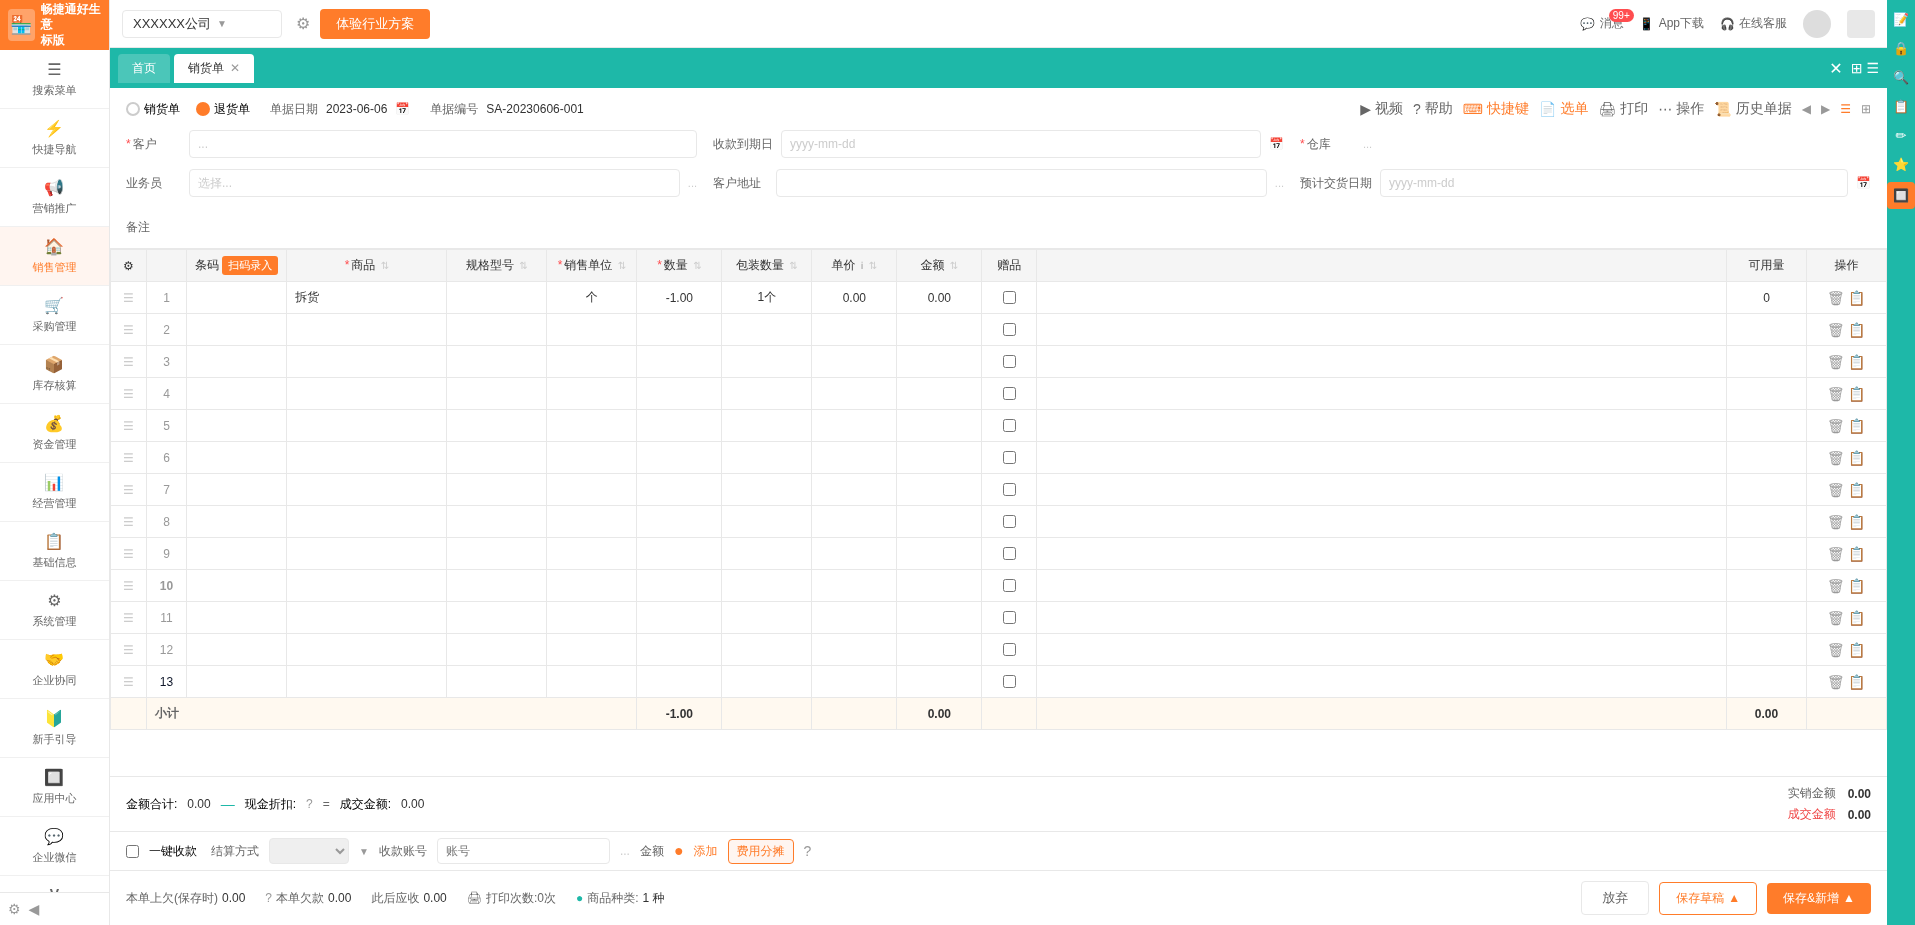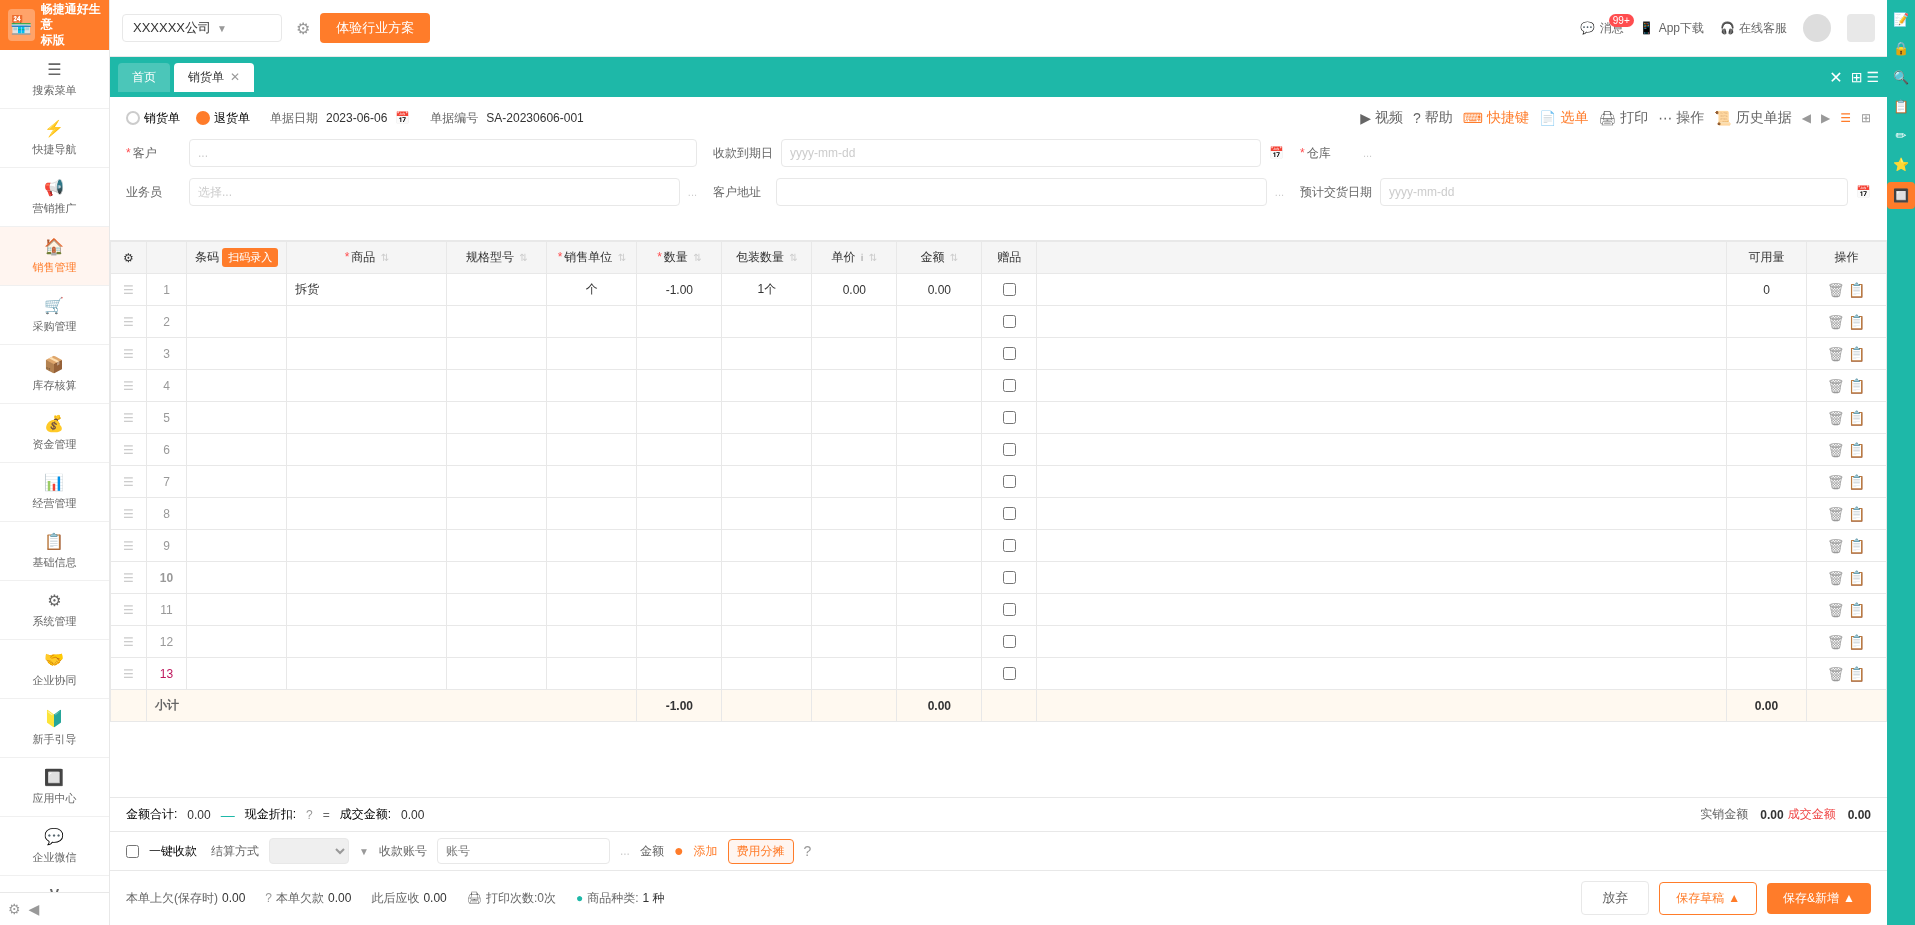--- a/index.html
+++ b/index.html
@@ -21,7 +21,7 @@
     .main { flex: 1; display: flex; flex-direction: column; height: 925px; overflow: hidden; }
 
     
-    .top-header { background: #fff; height: 57px; display: flex; align-items: center; padding: 0 12px; border-bottom: 1px solid #e8e8e8; gap: 10px; }
+    .top-header { background: #fff; height: 48px; display: flex; align-items: center; padding: 0 12px; border-bottom: 1px solid #e8e8e8; gap: 10px; }
     .company-selector { display: flex; align-items: center; gap: 6px; border: 1px solid #e8e8e8; border-radius: 4px; padding: 4px 10px; cursor: pointer; min-width: 160px; }
     .company-name { font-size: 13px; color: #333; }
     .company-dropdown { color: #999; }

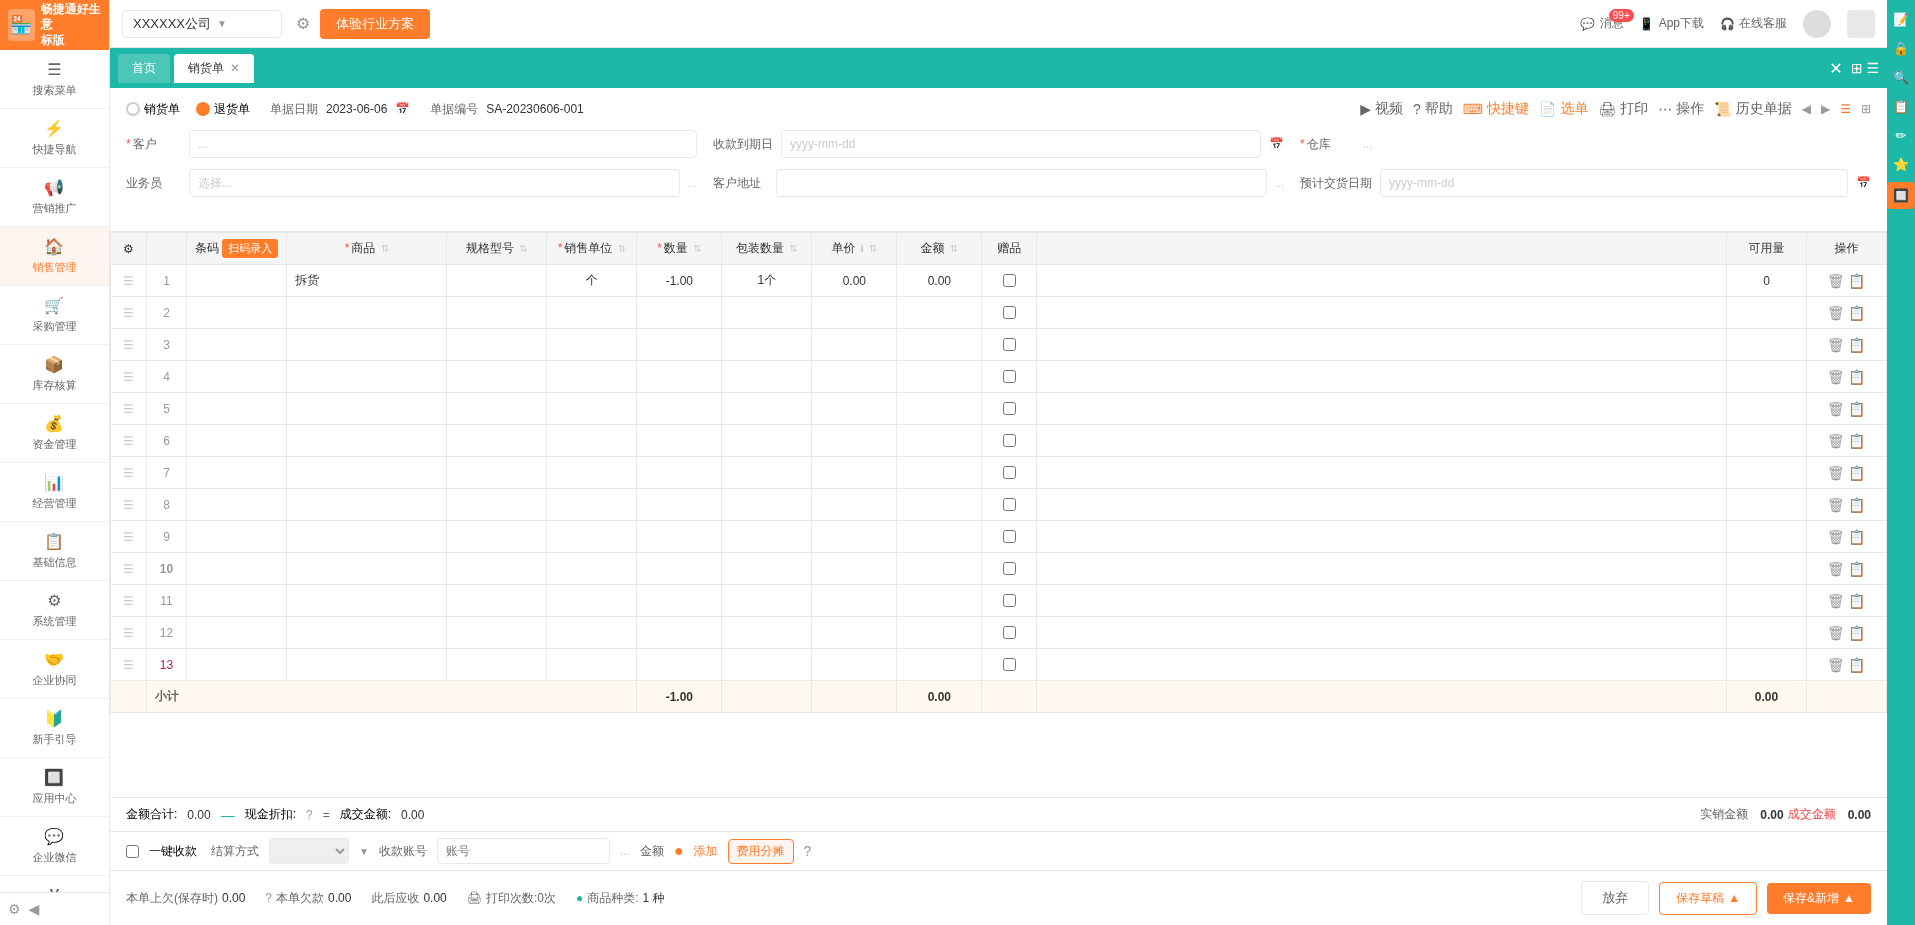--- a/index.html
+++ b/index.html
@@ -312,6 +312,9 @@
         </div>
       </div>
 
+      <div style="display:flex;align-items:center;gap:8px;">
+        <span class="field-label">备注</span>
+      </div>
     </div>
 
     <div style="flex:1;overflow:auto;background:#fff;">

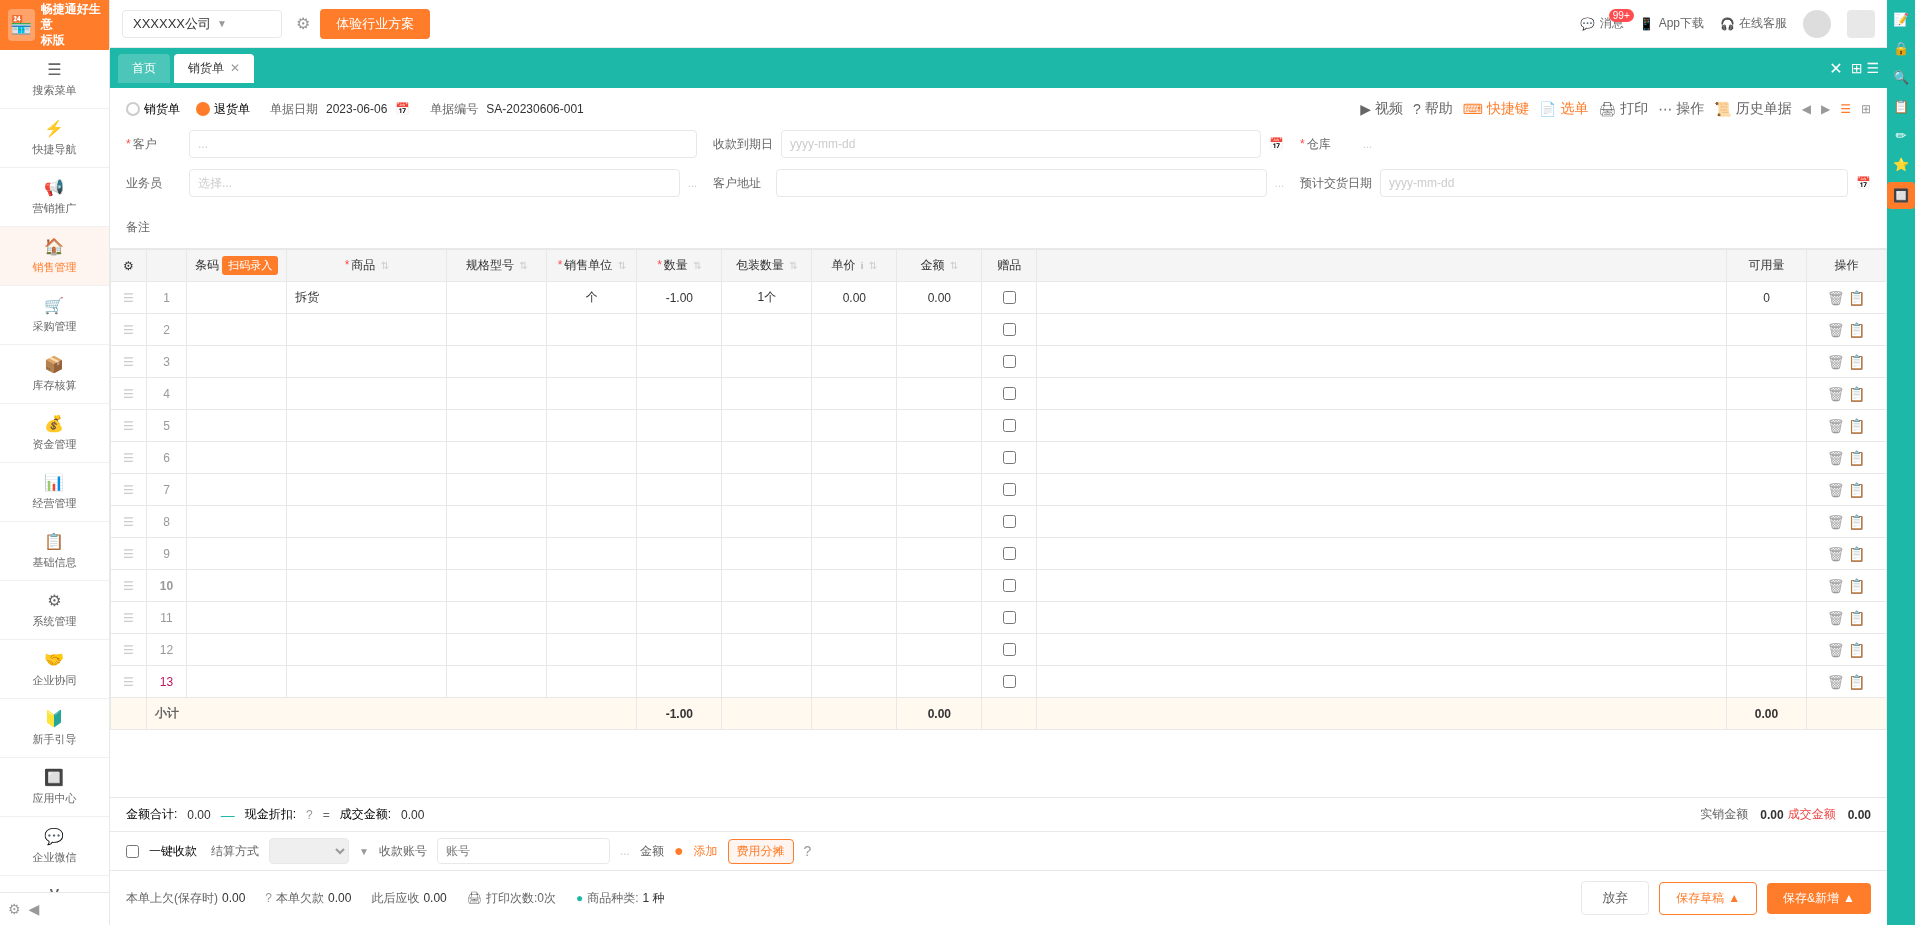--- a/index.html
+++ b/index.html
@@ -684,7 +684,7 @@
     </tr>
             <tr>
       <td style="color:#ccc;">☰</td>
-      <td style="color:#be185d;">13</td>
+      <td style="color:#0f172a;">13</td>
       <td></td>
       <td style="text-align:left;padding-left:8px;"></td>
       <td></td>

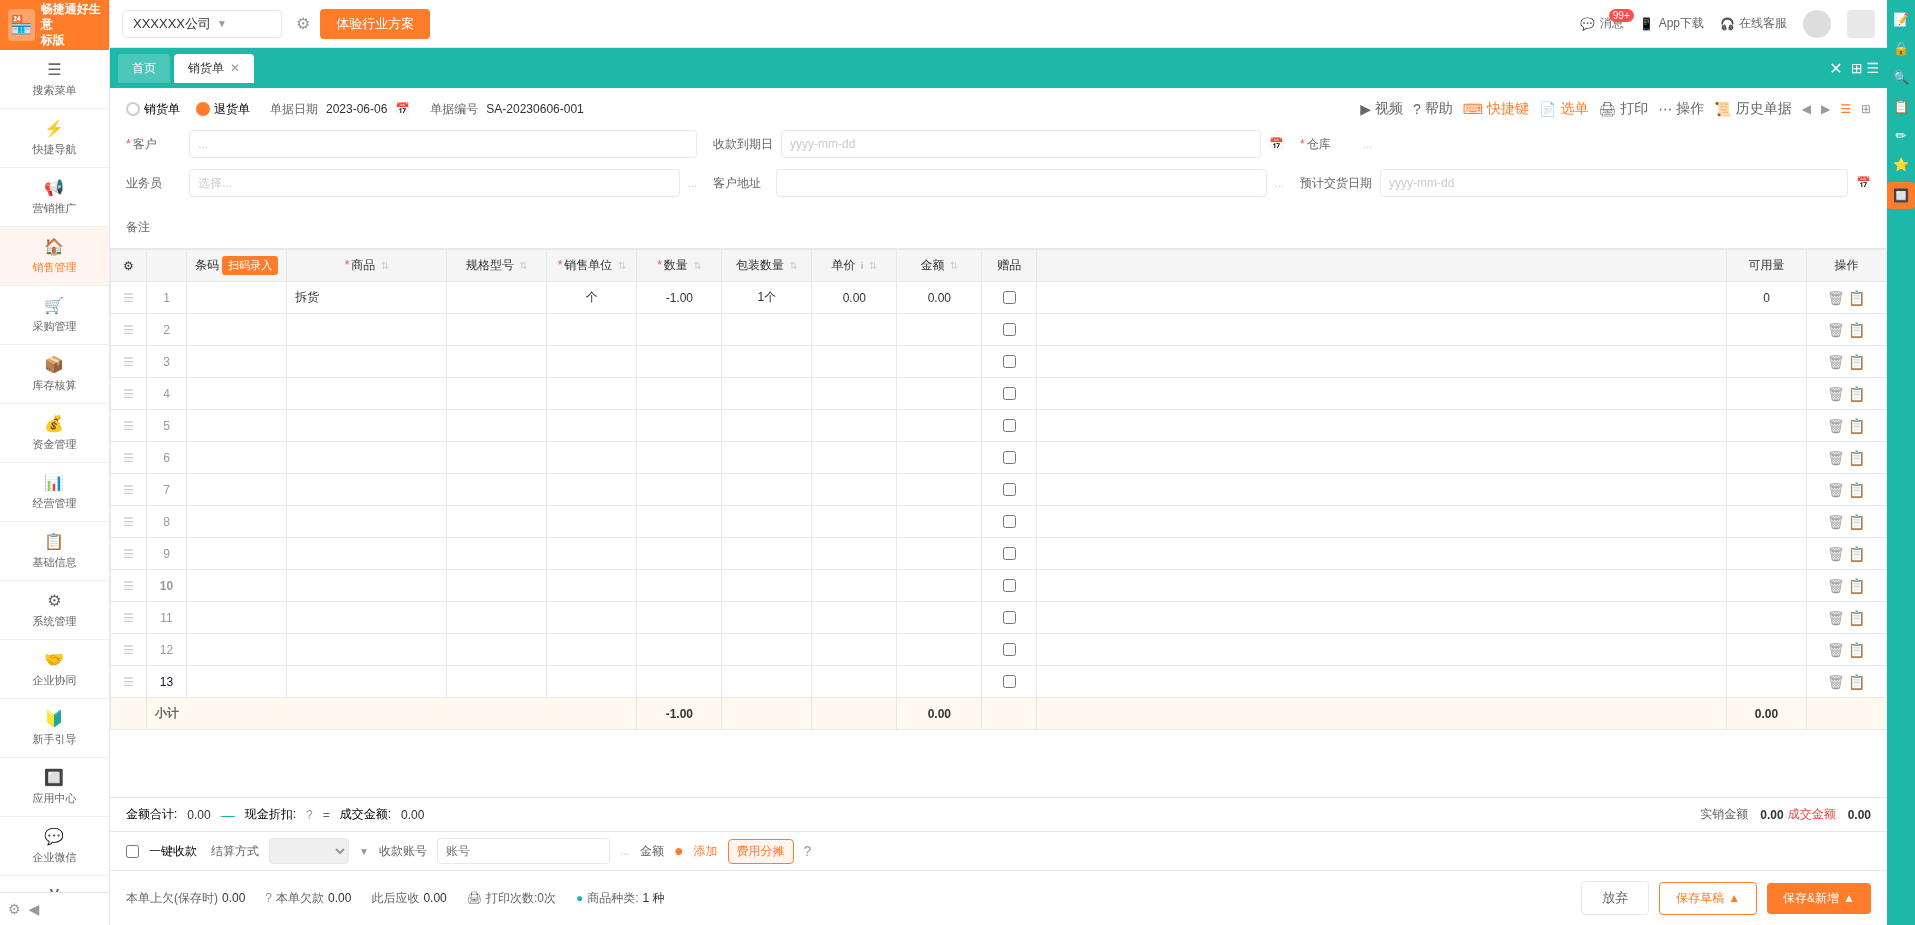--- a/index.html
+++ b/index.html
@@ -732,7 +732,7 @@
       <span style="color:#666;">=</span>
       <span>成交金额:</span>
       <span style="color:#333;font-weight:500;">0.00</span>
-      <div style="margin-left:auto;display:flex;flex-direction:row;gap:4px;text-align:right;">
+      <div style="margin-left:auto;display:flex;flex-direction:column;gap:4px;text-align:right;">
         <div style="display:flex;align-items:center;gap:12px;font-size:12px;">
           <span style="color:#666;">实销金额</span>
           <span style="color:#333;font-weight:bold;">0.00</span>

